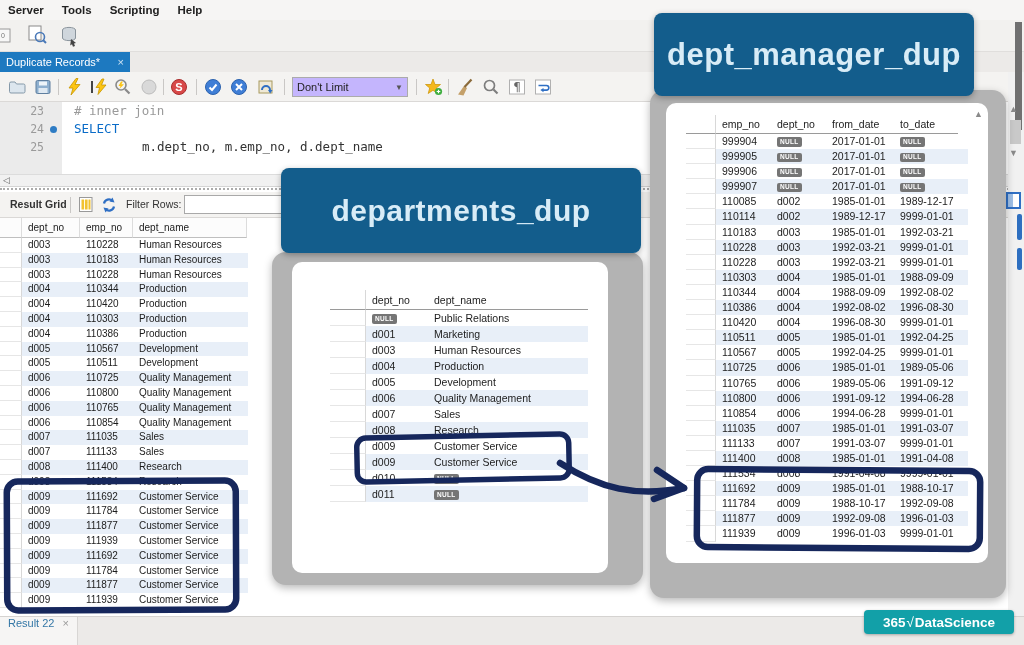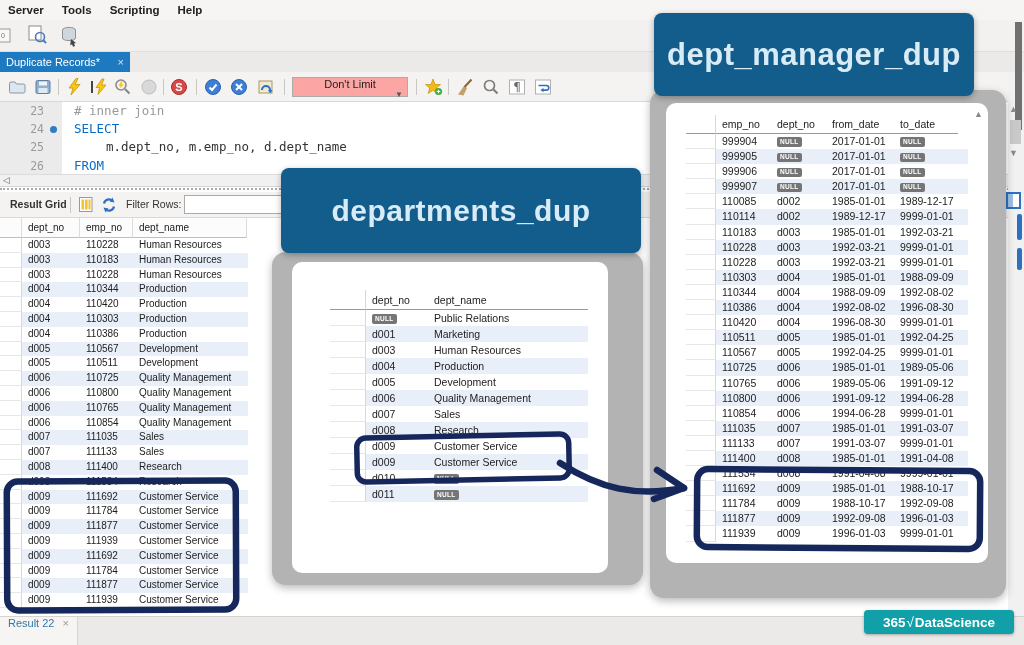--- a/index.html
+++ b/index.html
@@ -23,9 +23,9 @@
           border-bottom:1px solid #dbd9d7;}
   .sqlbar .ic{position:absolute;top:6px;width:18px;height:18px;}
   .sep{position:absolute;top:7px;width:1px;height:16px;background:#c9c7c5;}
-  .combo{position:absolute;left:292px;top:5px;width:116px;height:20px;background:#fca5a5;
+  .combo{position:absolute;left:292px;top:5px;width:116px;height:20px;background:#c4b5fd;
          border:1px solid #ababab;font-size:11px;display:flex;align-items:center;
-         padding:0 4px;color:#222;flex-direction:column;}
+         padding:0 4px;color:#222;}
   .combo .arr{margin-left:auto;font-size:8px;color:#555;}
 
   

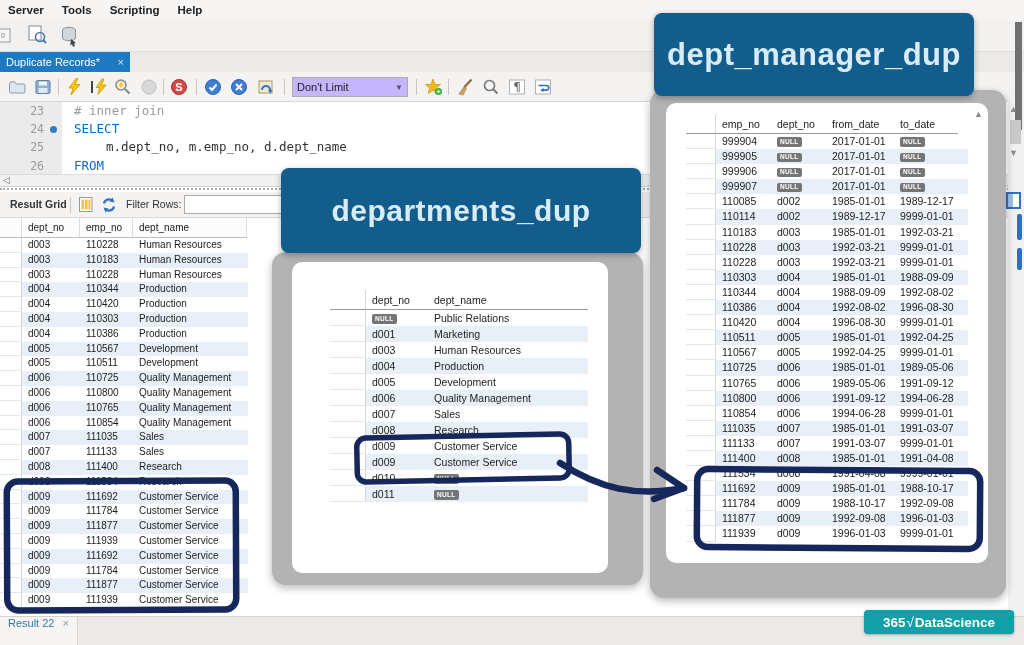--- a/index.html
+++ b/index.html
@@ -39,7 +39,7 @@
   .code{padding-left:12px;color:#333;}
   .code.kw{color:#0a6cc8;}
   .code.comment{color:#9a9a9a;}
-  .code.ind1{padding-left:44px;}
+  .code.ind1{padding-left:44px;margin-left:36px;}
 
   .hscroll{position:absolute;left:0;top:174px;width:1024px;height:13px;background:#f1f1f1;
            border-top:1px solid #dcdcdc;border-bottom:1px solid #d4d4d4;font-size:9px;color:#666;}

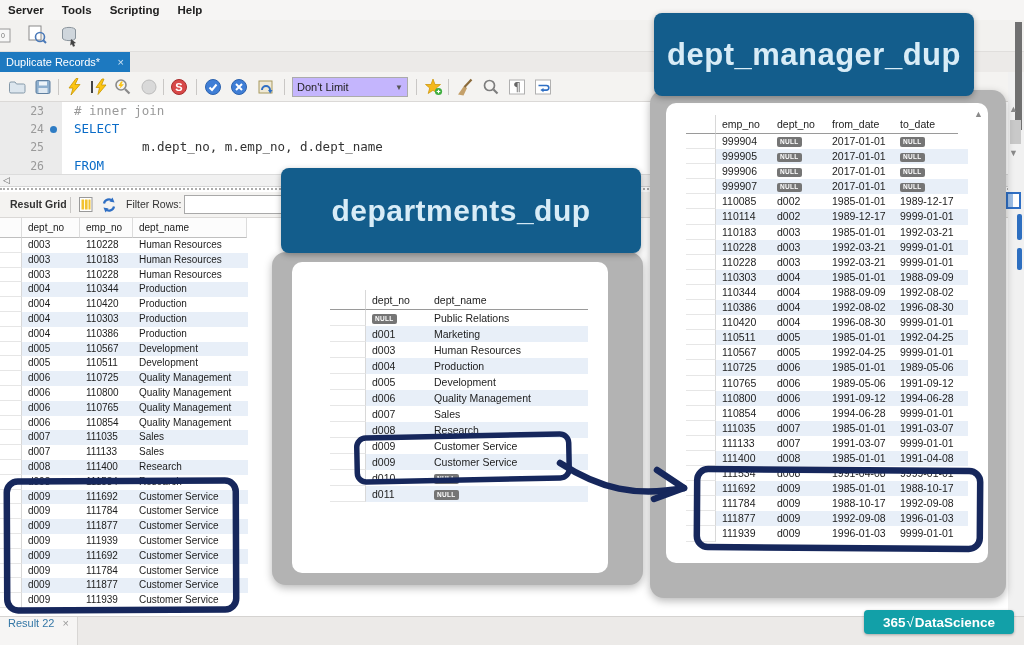--- a/index.html
+++ b/index.html
@@ -266,7 +266,6 @@
       <div class="code-line"><span class="ln">23</span><span class="dot"></span><span class="code comment"># inner join</span></div>
       <div class="code-line"><span class="ln">24</span><span class="dot"><i></i></span><span class="code kw">SELECT</span></div>
       <div class="code-line"><span class="ln">25</span><span class="dot"></span><span class="code  ind1">m.dept_no, m.emp_no, d.dept_name</span></div>
-      <div class="code-line"><span class="ln">26</span><span class="dot"></span><span class="code kw">FROM</span></div>
     </div>
 
   <div class="hscroll">

